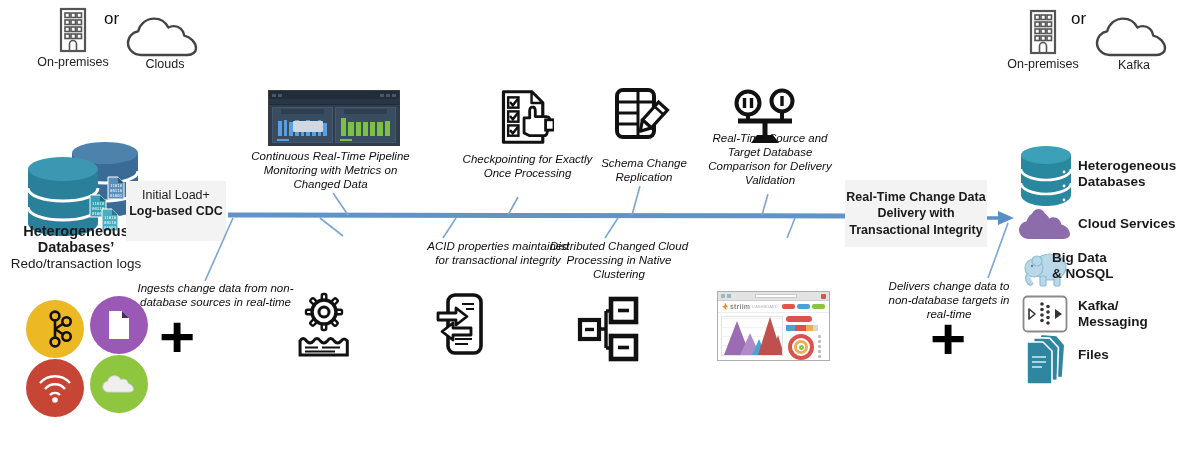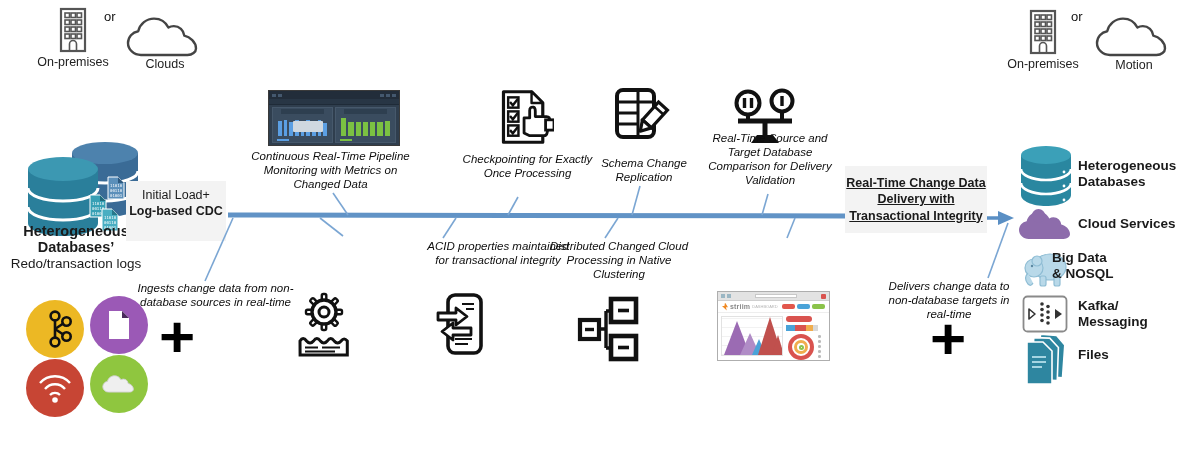--- a/index.html
+++ b/index.html
@@ -8,7 +8,7 @@
   #stage { position:relative; width:1193px; height:461px; background:#fff; }
 
   .small-label { font-size:12.5px; color:#222; text-align:center; }
-  .or-label { font-size:13px; color:#111; }
+  .or-label { font-size:17px; color:#111; }
 
   .caption { font-style:italic; font-size:11.5px; line-height:1.22; text-align:center; color:#0d0d0d; }
   .src-title { font-weight:bold; font-size:14.5px; line-height:1.12; text-align:center; }

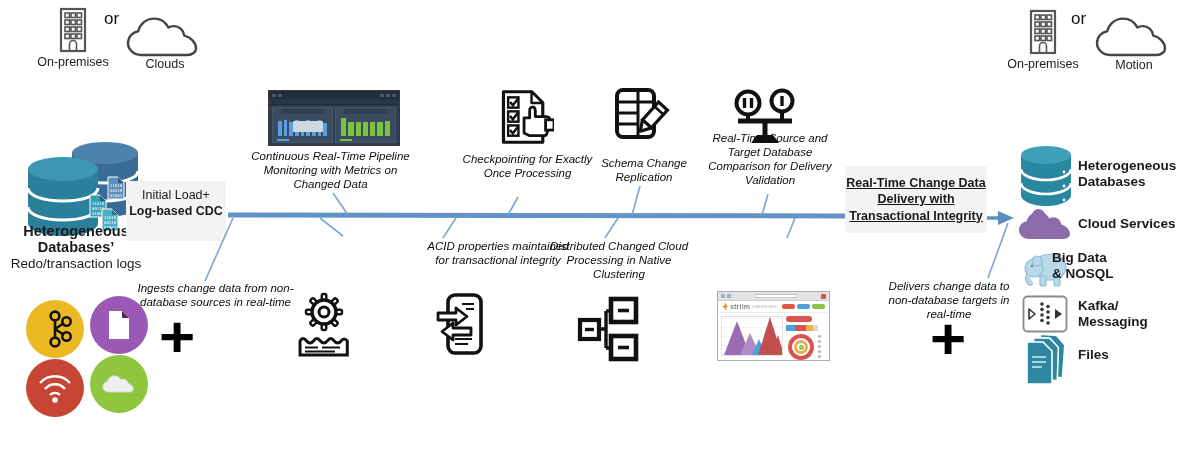--- a/index.html
+++ b/index.html
@@ -127,7 +127,7 @@
       <path d="M63.5 41 H17 C9.8 41 4 35.6 4 29 c0-6 4.4-10.9 10.2-11.8 C16 9.9 22.4 4.6 30 4.6 c6.3 0 11.8 3.6 14.4 9 1.6-1 3.4-1.5 5.4-1.5 5.5 0 10 4.2 10.5 9.6 C66 22.9 72 28 72 34.4 72 38 68.3 41 63.5 41 z" fill="#fff" stroke="#444" stroke-width="2.4" stroke-linejoin="round"></path>
     </svg>
   </span>
-  <div class="abs small-label" style="left:1103px;top:58px;width:62px;">Motion</div>
+  <div class="abs small-label" style="left:1103px;top:58px;width:62px;">Kafka</div>
 
   <span class="abs" style="left:26px;top:139px;">
     <svg width="116" height="102" viewBox="0 0 116 102">

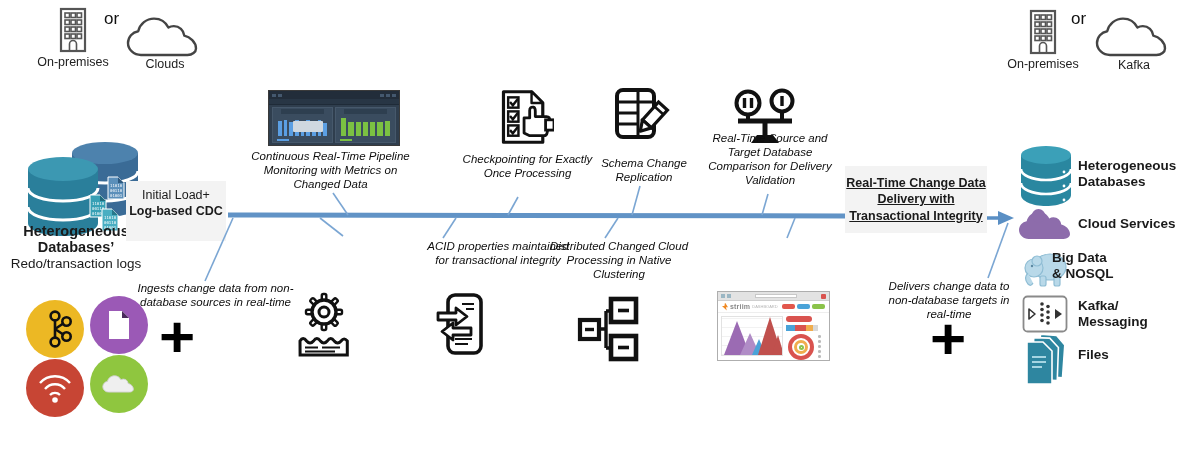--- a/index.html
+++ b/index.html
@@ -296,7 +296,7 @@
   </span>
   <div class="abs caption" style="left:696px;top:131px;width:148px;">Real-Time Source and Target Database Comparison for Delivery Validation</div>
 
-  <div class="abs gray-box delivery" style="left:845px;top:166px;width:142px;height:67px;text-decoration:underline;">Real-Time Change Data Delivery with Transactional Integrity</div>
+  <div class="abs gray-box delivery" style="left:845px;top:180px;width:142px;height:67px;">Real-Time Change Data Delivery with Transactional Integrity</div>
 
   <div class="abs caption" style="left:133px;top:281px;width:165px;">Ingests change data from non-database sources in real-time</div>
 

